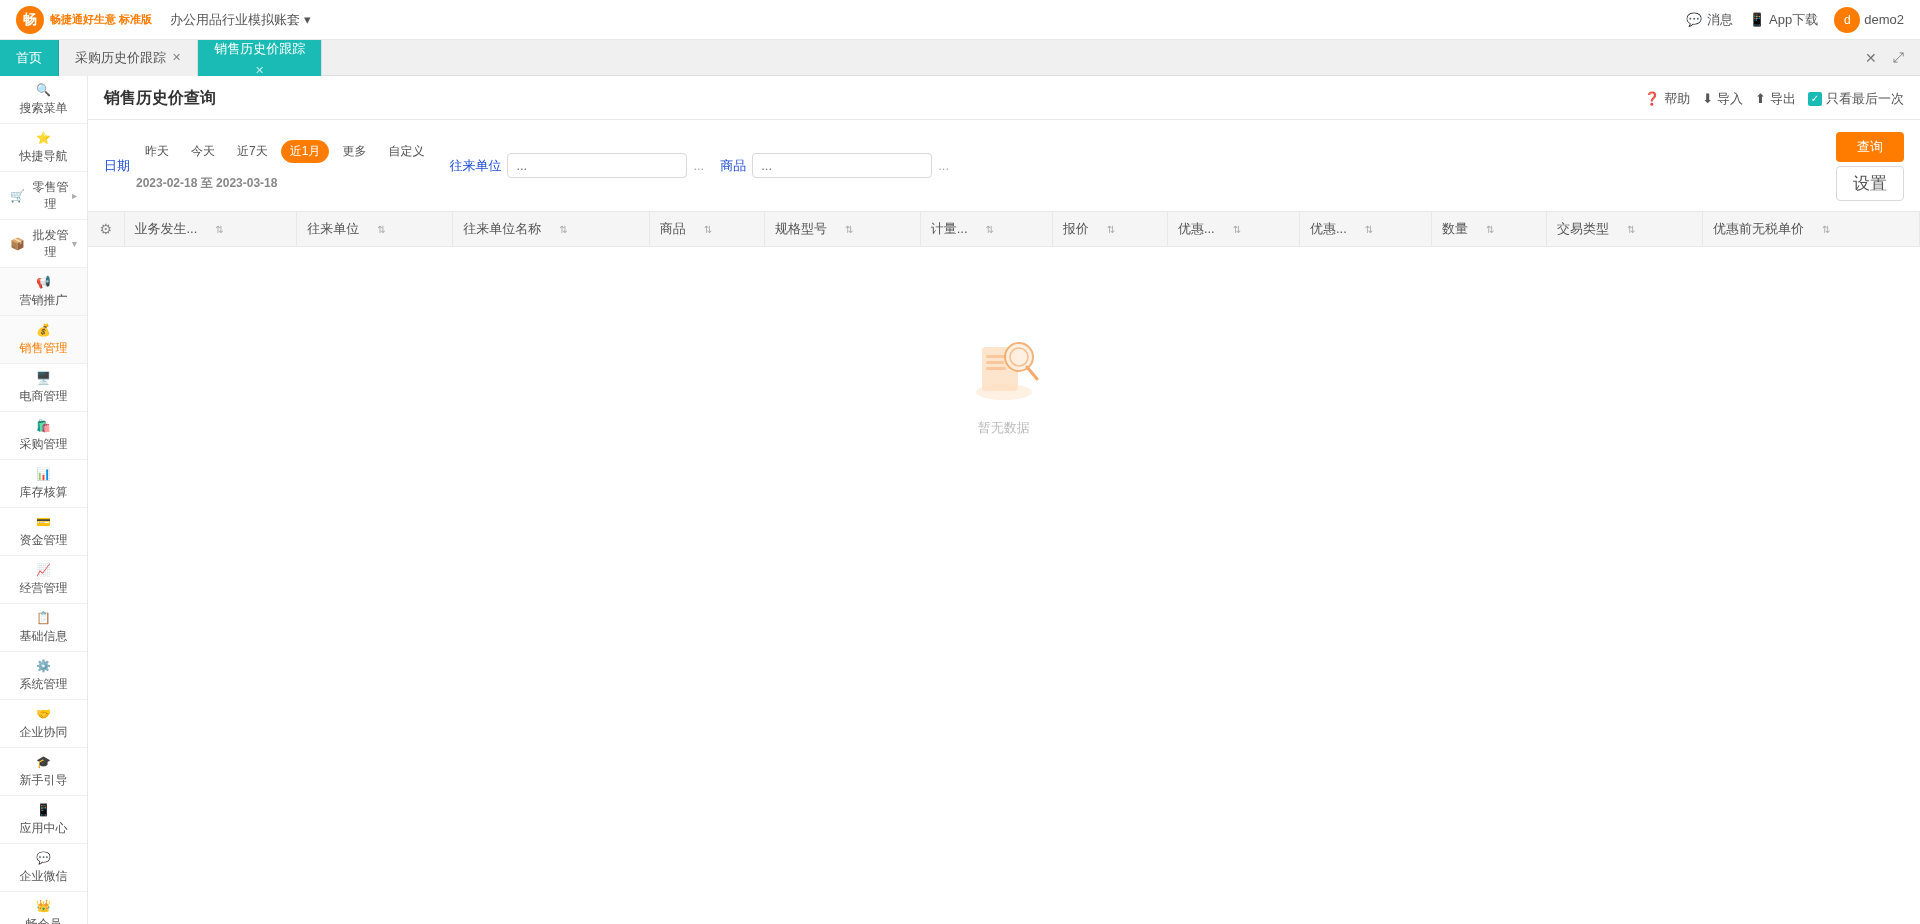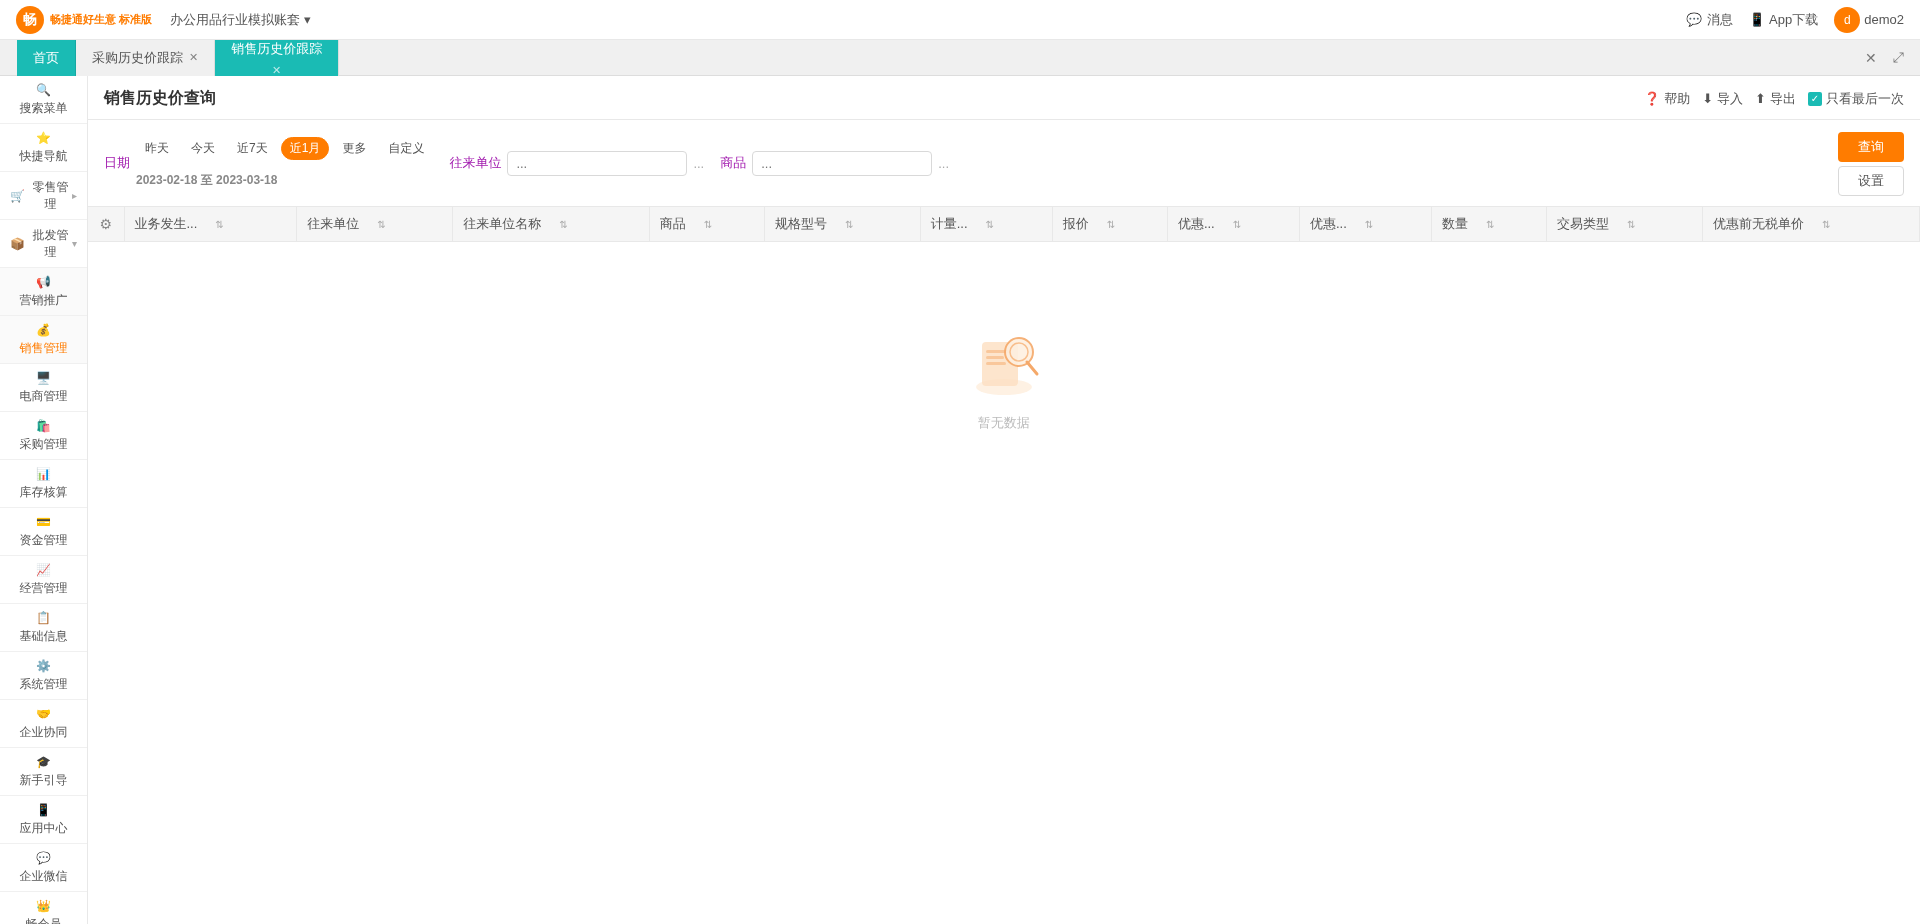--- a/index.html
+++ b/index.html
@@ -87,7 +87,7 @@
       align-items: center;
       border-bottom: 1px solid #ddd;
       flex-shrink: 0;
-      padding-left: 17px;
+      padding-left: 0;
     }
     .tab {
       height: 36px;

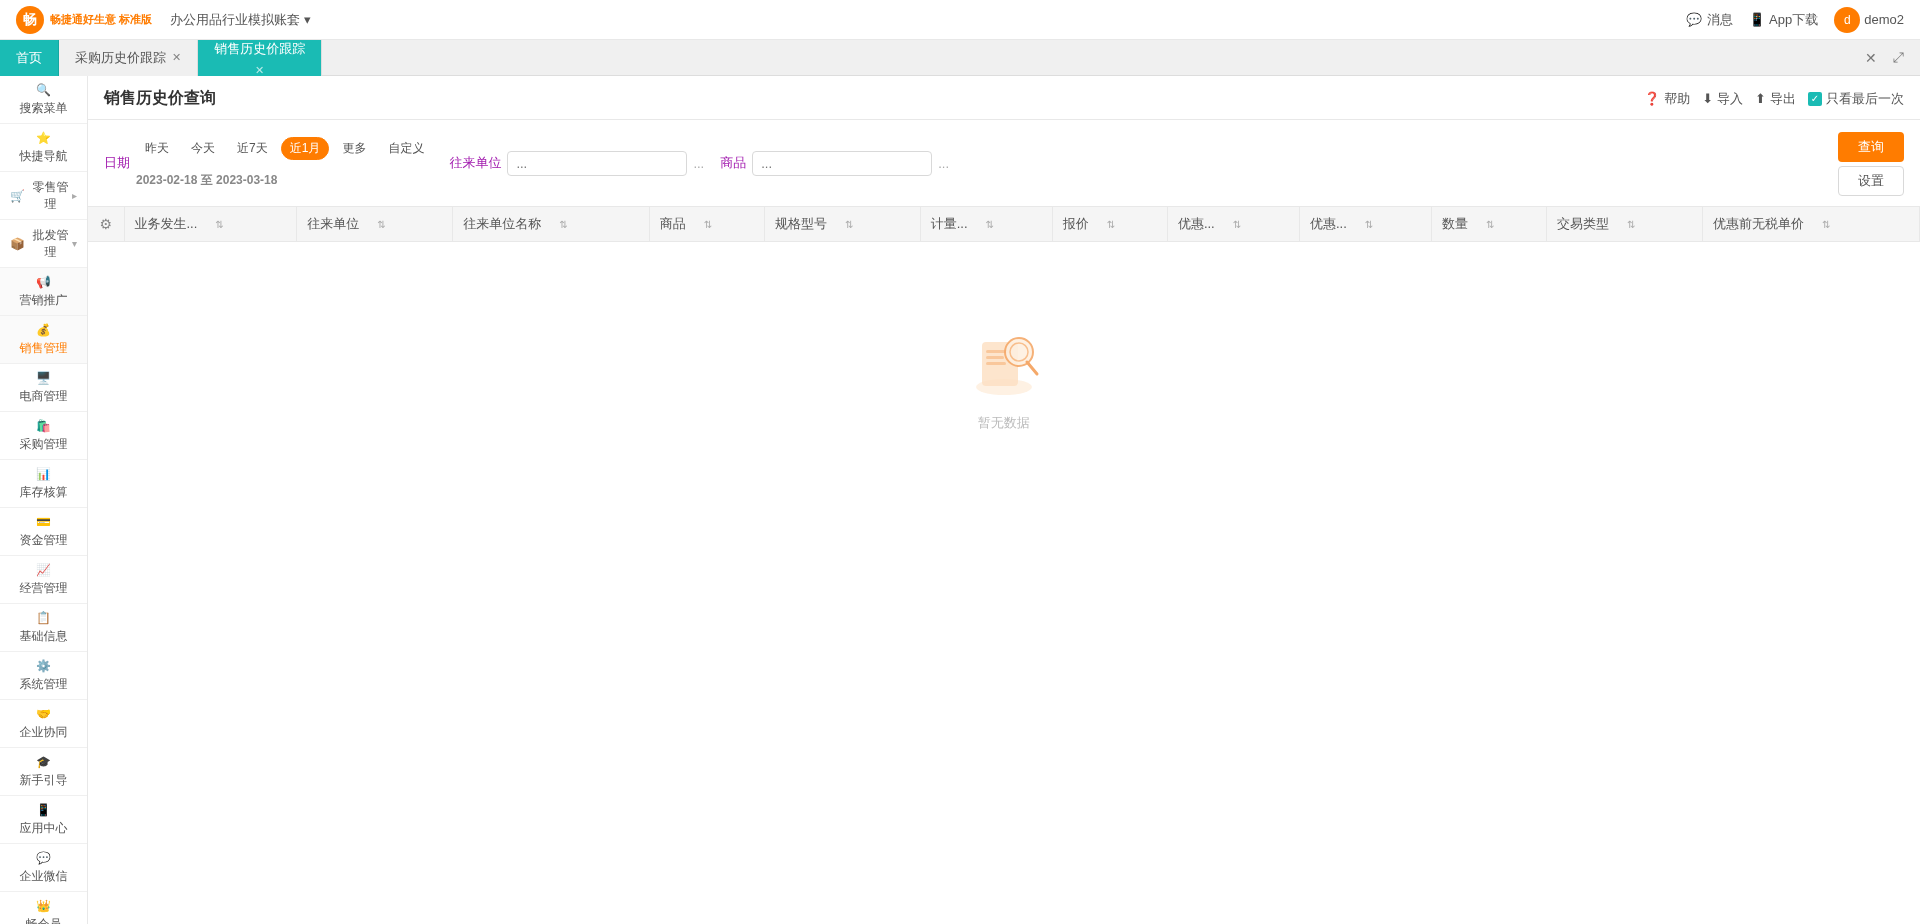--- a/index.html
+++ b/index.html
@@ -262,7 +262,7 @@
       gap: 6px;
     }
     .filter-label {
-      color: #a21caf;
+      color: #1d4ed8;
       font-size: 13px;
       white-space: nowrap;
     }

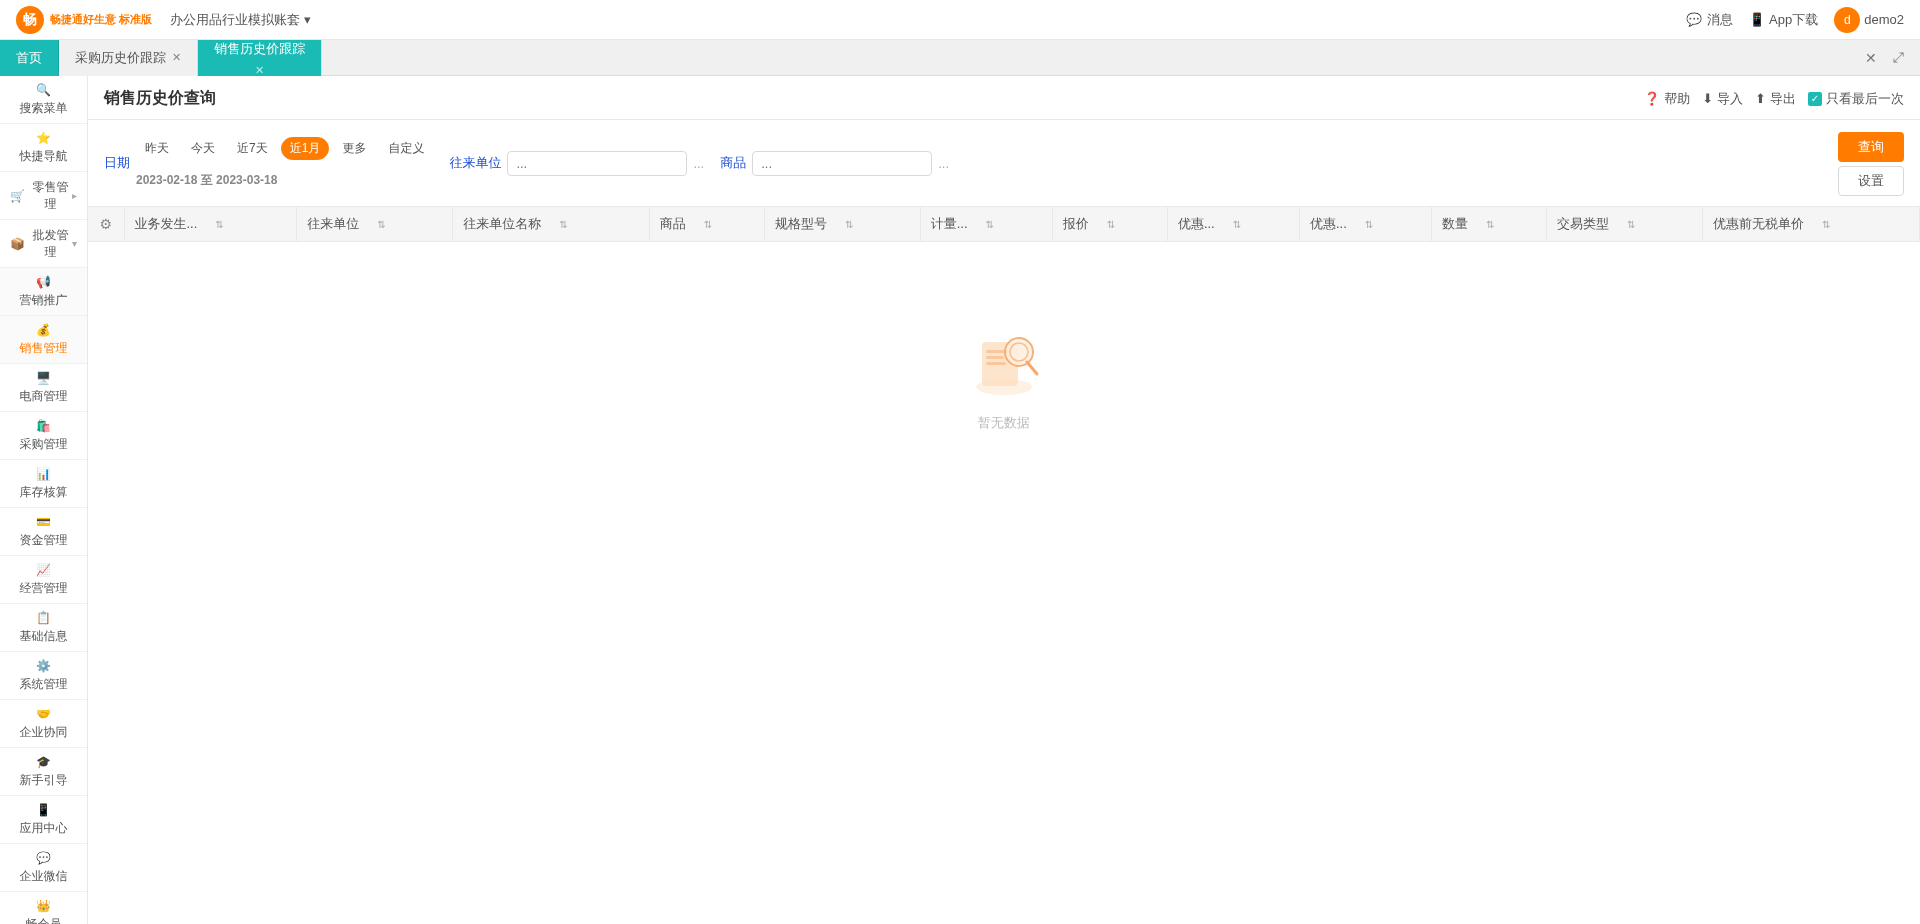--- a/index.html
+++ b/index.html
@@ -327,7 +327,7 @@
       border: 1px solid #d9d9d9;
       border-radius: 4px;
       padding: 5px 16px;
-      font-size: 13px;
+      font-size: 17px;
       cursor: pointer;
       white-space: nowrap;
     }

